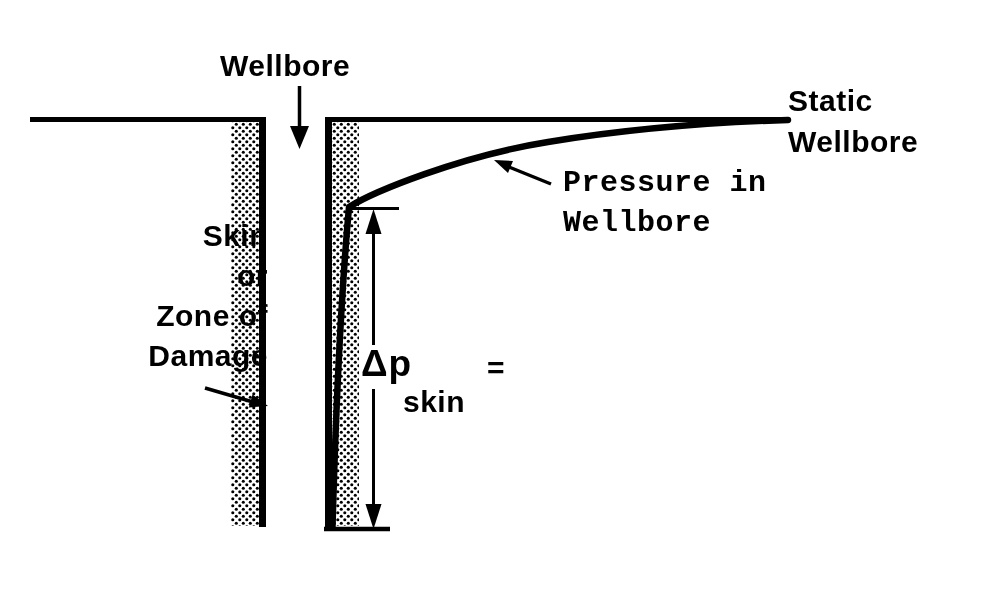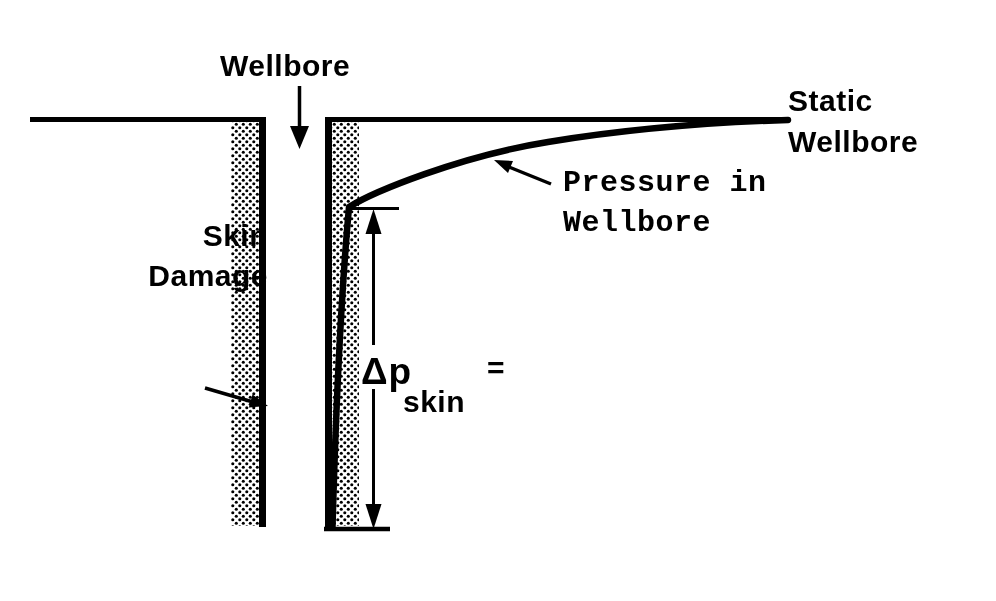--- a/index.html
+++ b/index.html
@@ -90,6 +90,7 @@
 
   <div class="lbl" id="skin-zone-label">
     <div>Skin</div>
+    <div>or</div>
     <div>Damage</div>
   </div>
 

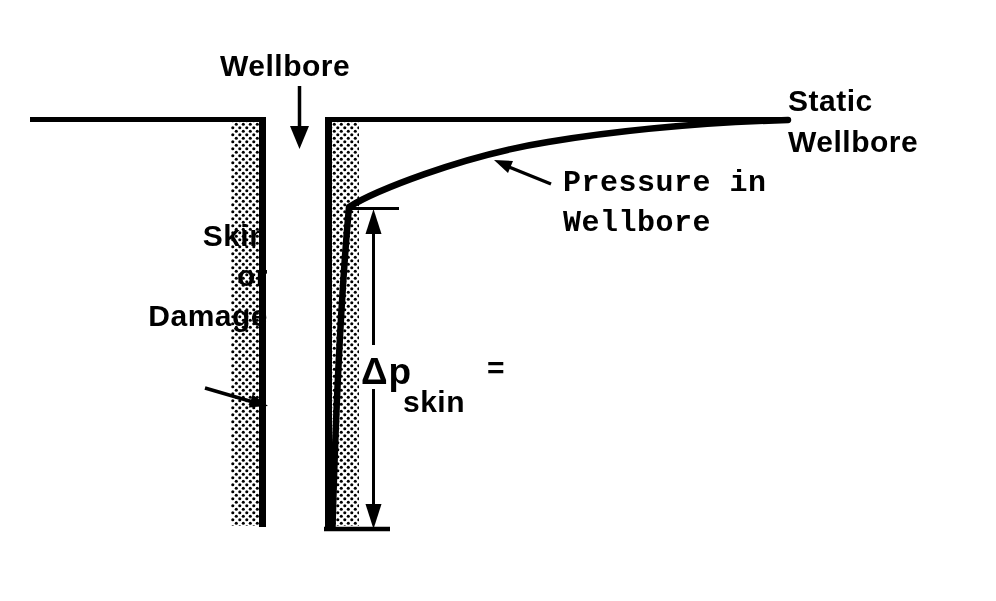--- a/index.html
+++ b/index.html
@@ -91,6 +91,7 @@
   <div class="lbl" id="skin-zone-label">
     <div>Skin</div>
     <div>or</div>
+    <div>Zone of</div>
     <div>Damage</div>
   </div>
 

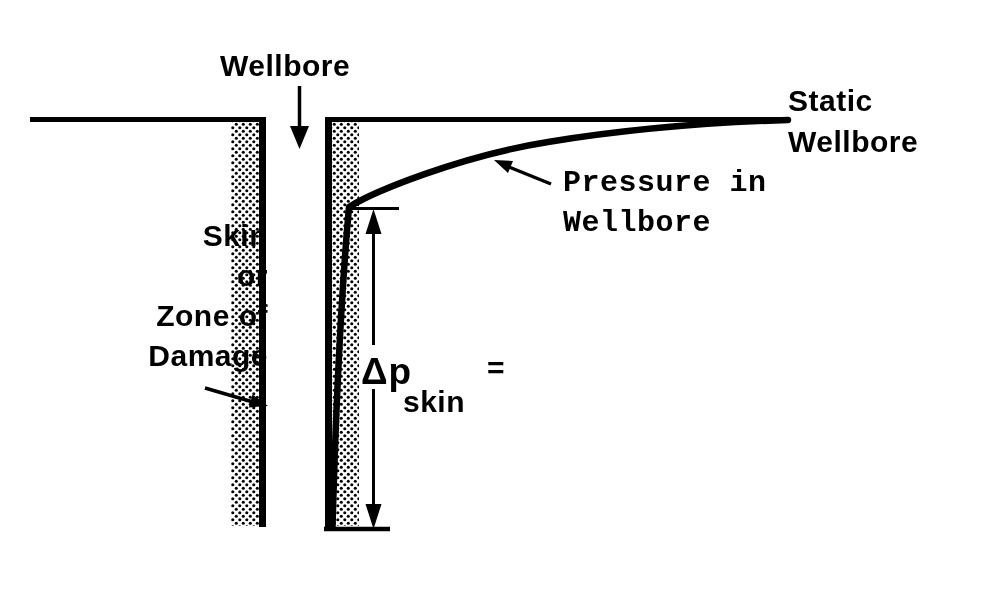--- a/index.html
+++ b/index.html
@@ -26,7 +26,7 @@
   #static-pressure-label { left: 788px; top: 80px; line-height: 41px; }
   #skin-zone-label  { right: 772px; top: 216px; text-align: right; }
   #formation-label  { left: 563px; top: 163px; font-family: Liberation Mono, monospace; }
-  #dp-symbol        { left: 361px; top: 352px; font-size: 37px; line-height: 40px; letter-spacing: 1px; }
+  #dp-symbol        { left: 361px; top: 344px; font-size: 37px; line-height: 40px; letter-spacing: 1px; }
   #dp-subscript     { left: 403px; top: 386px; line-height: 32px; }
   #dp-definition    { left: 487px; top: 348px; display: flex; gap: 14px; }
   #flowing-pressure-label { left: 407px; top: 513px; line-height: 34px; }

